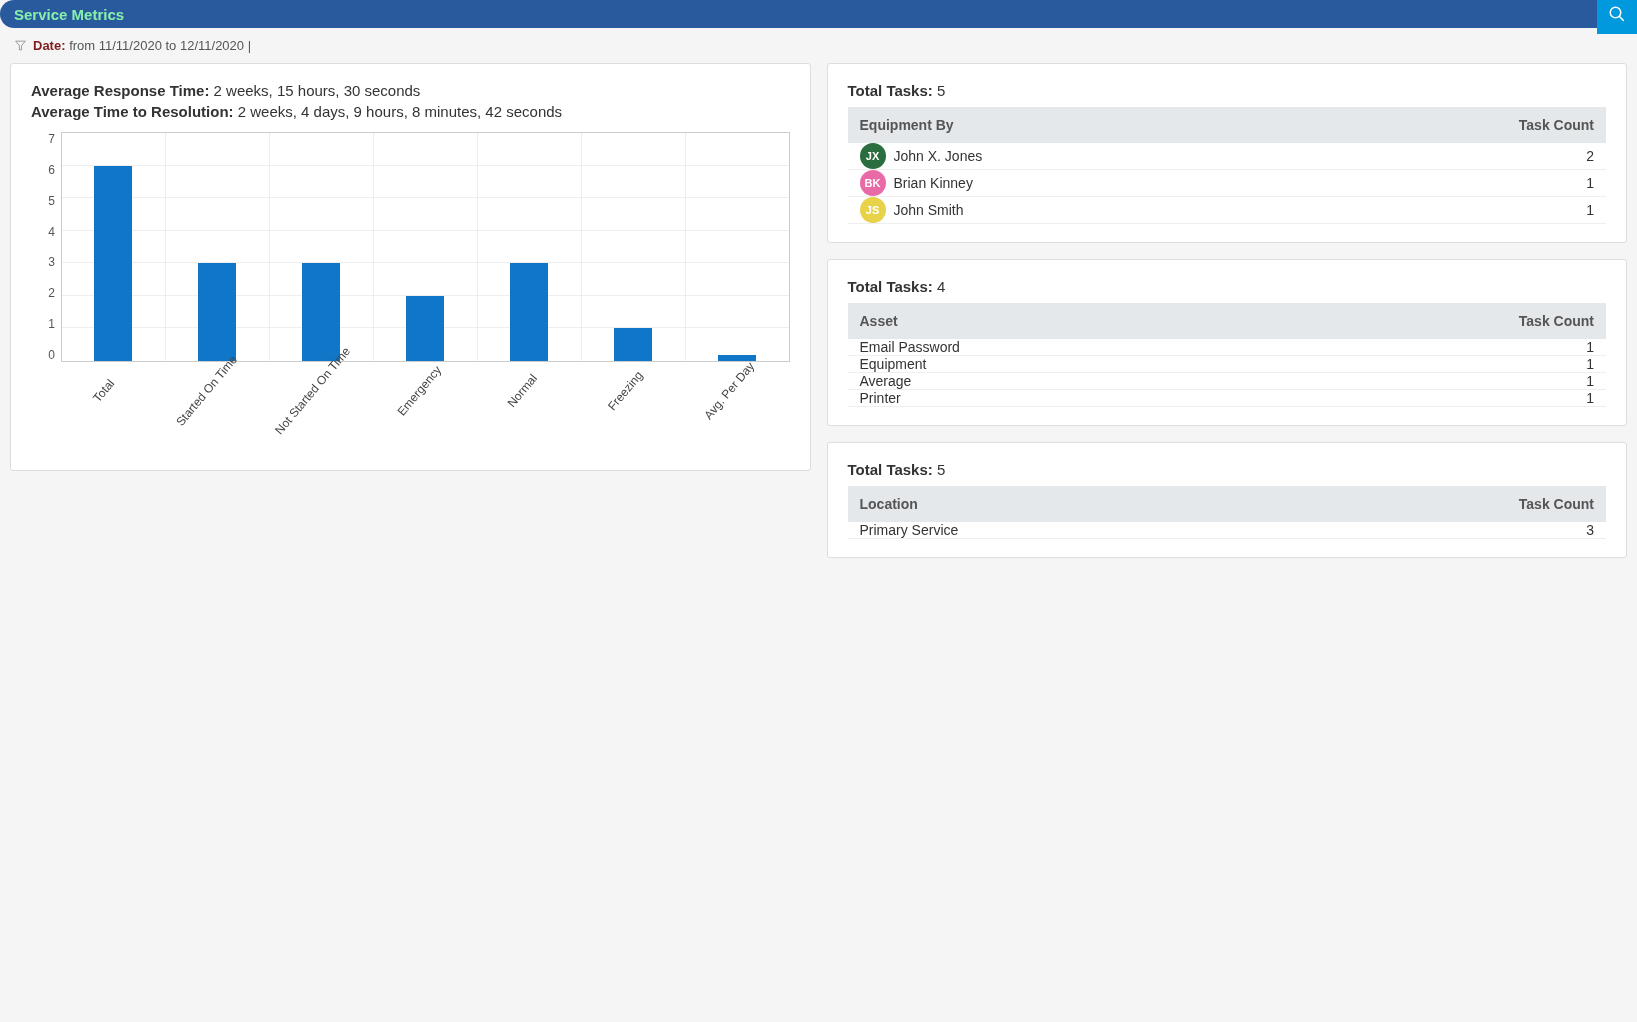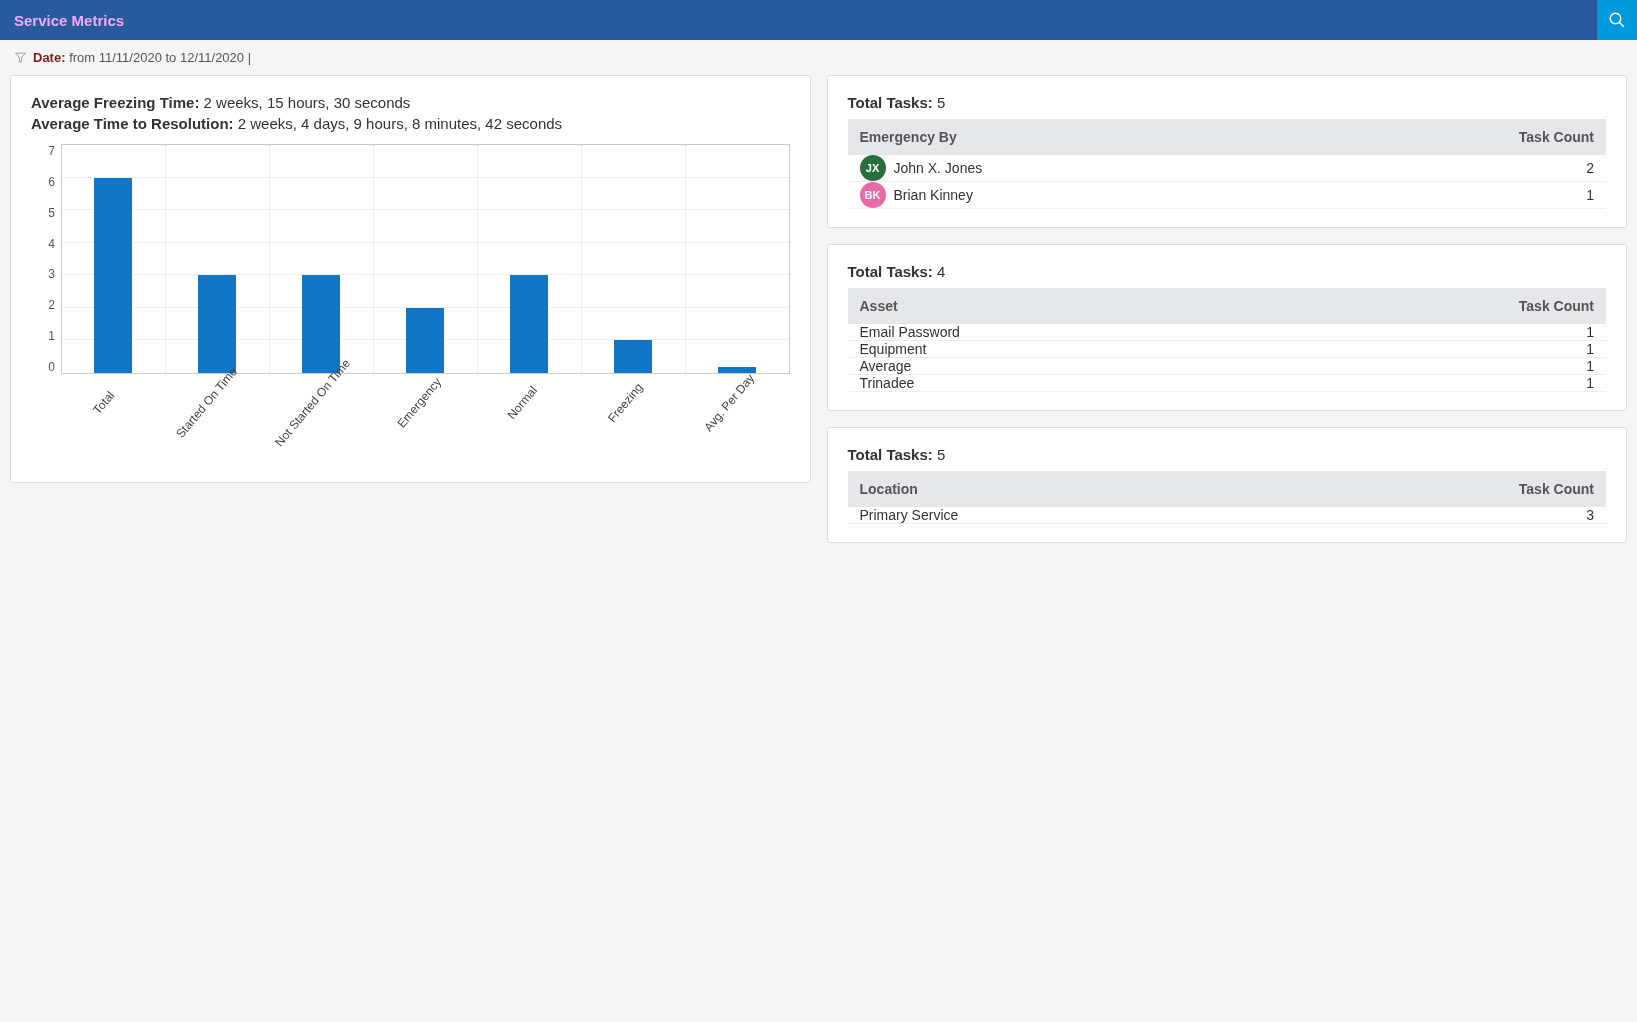--- a/index.html
+++ b/index.html
@@ -11,11 +11,12 @@
   }
   .header {
     background: #2a5a9e;
-    color: #f0abfc;
+    color: #86efac;
     display: flex;
     align-items: center;
     justify-content: space-between;
-    height: 40px;
+    height: 28px;
+    border-radius: 14px;
   }
   .header-title {
     font-weight: 700;

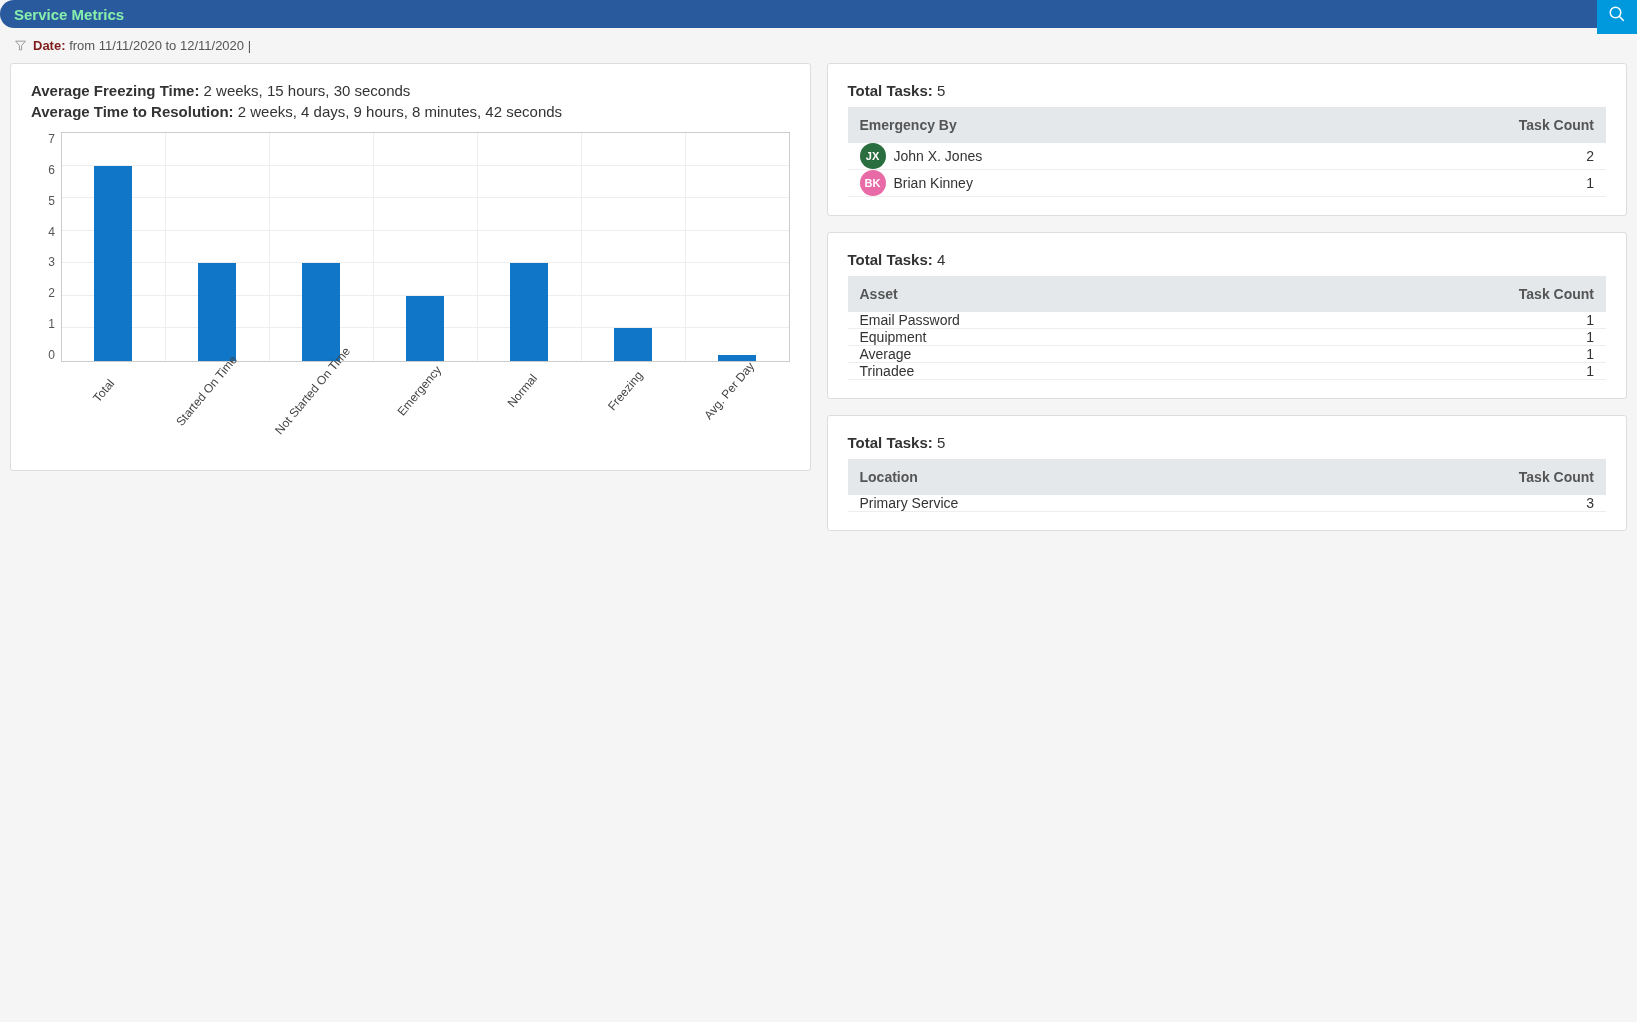--- a/index.html
+++ b/index.html
@@ -186,7 +186,7 @@
   <div class="col-left">
     <div class="card">
       <div class="metric-line">
-        <b>Average Freezing Time:</b>
+        <b>Average Response Time:</b>
         <span>2 weeks, 15 hours, 30 seconds</span>
       </div>
       <div class="metric-line">

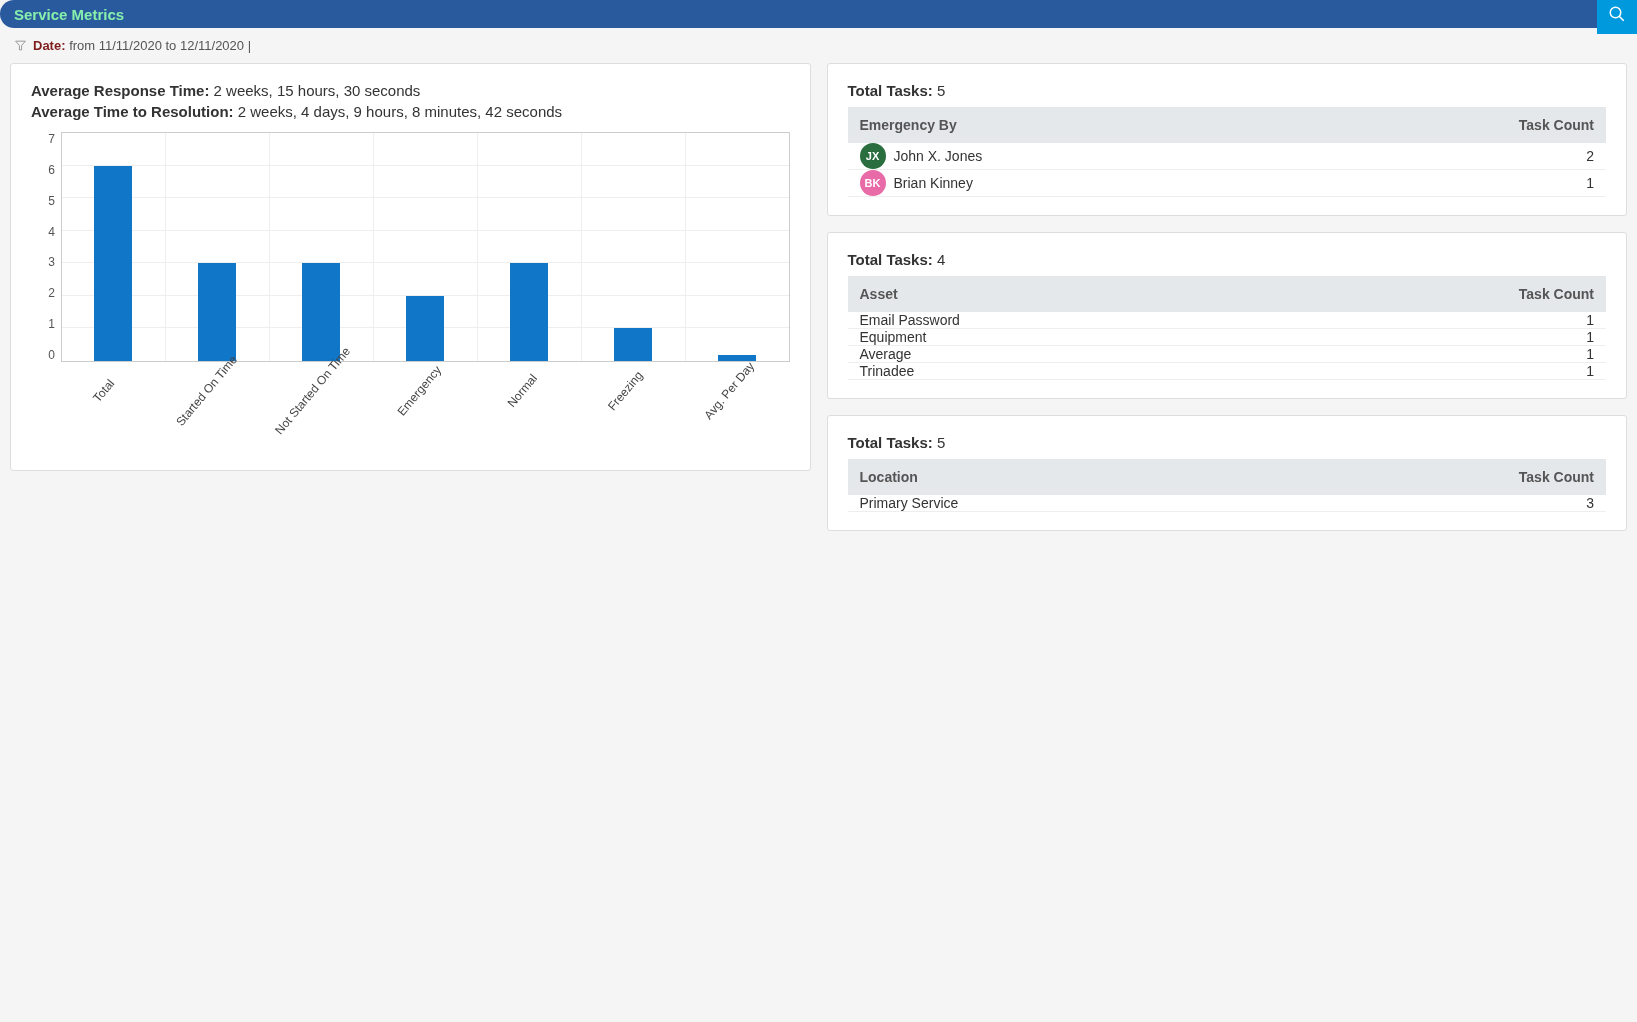--- a/index.html
+++ b/index.html
@@ -256,7 +256,7 @@
       <table class="tbl">
         <thead>
             <tr>
-          <th>Emergency By</th>
+          <th>Equipment By</th>
           <th>Task Count</th>
         </tr>
           </thead>

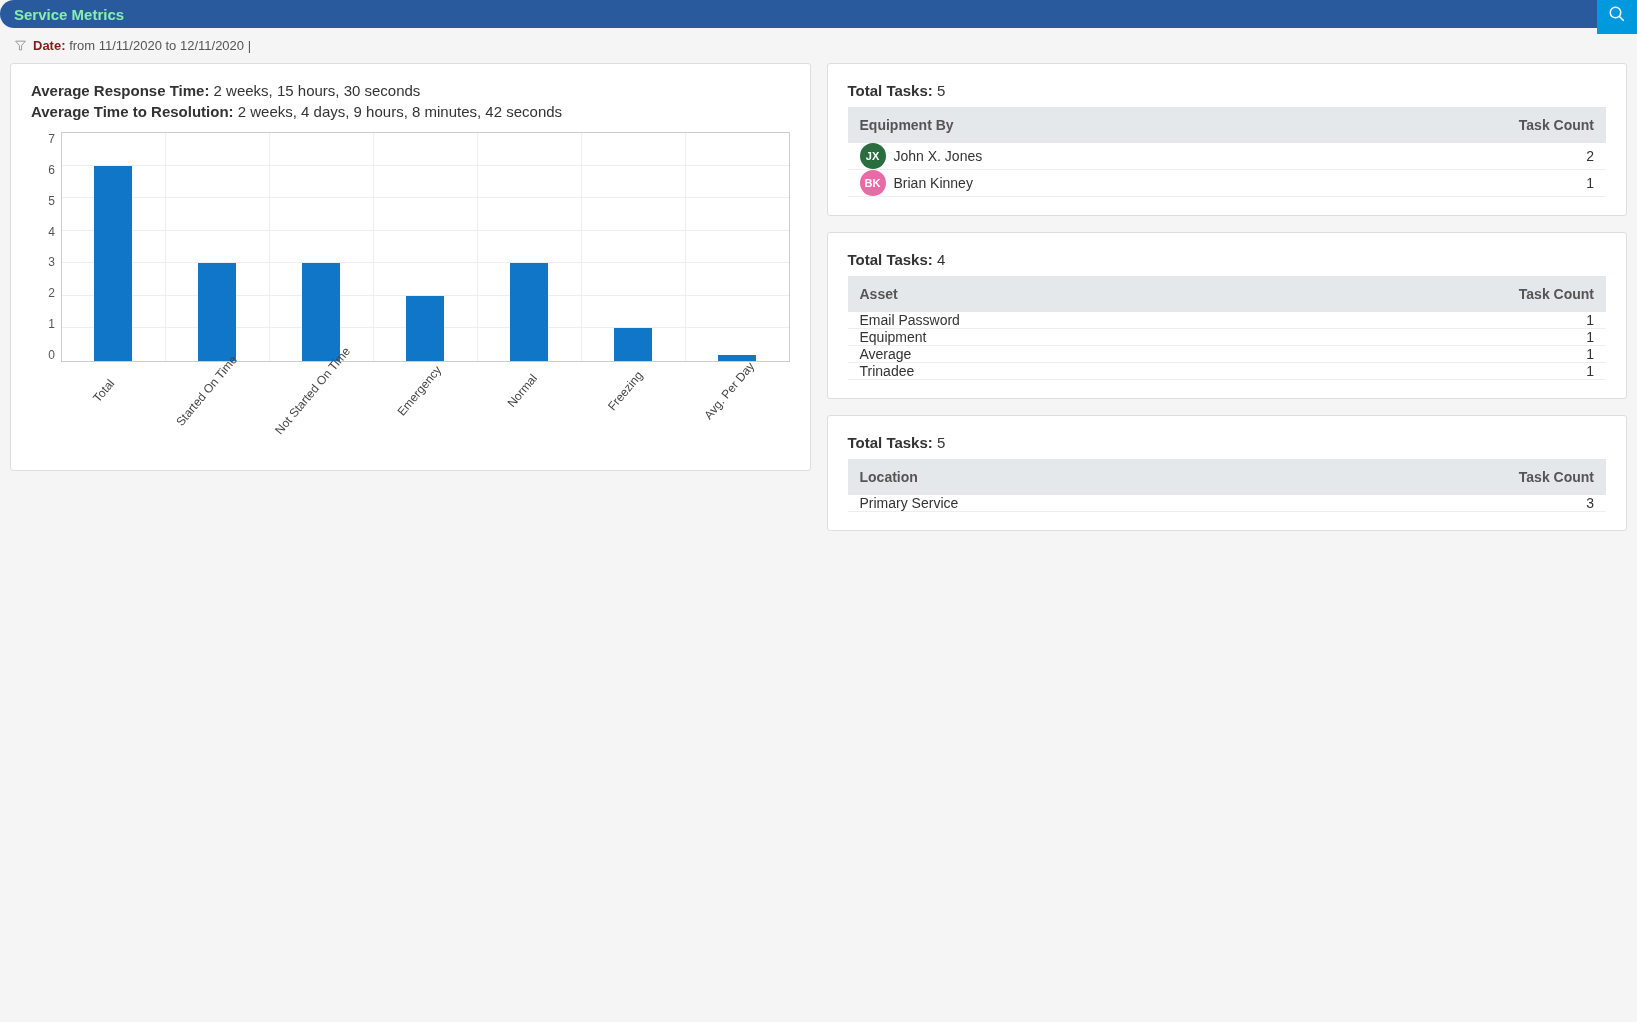--- a/index.html
+++ b/index.html
@@ -279,6 +279,15 @@
               </td>
               <td>1</td>
             </tr>
+            <tr>
+              <td>
+                <div class="name-cell">
+                  <span class="avatar" style="background: rgb(232, 210, 74);">JS</span>
+                  <span>John Smith</span>
+                </div>
+              </td>
+              <td>1</td>
+            </tr>
           </tbody>
       </table>
     </div>

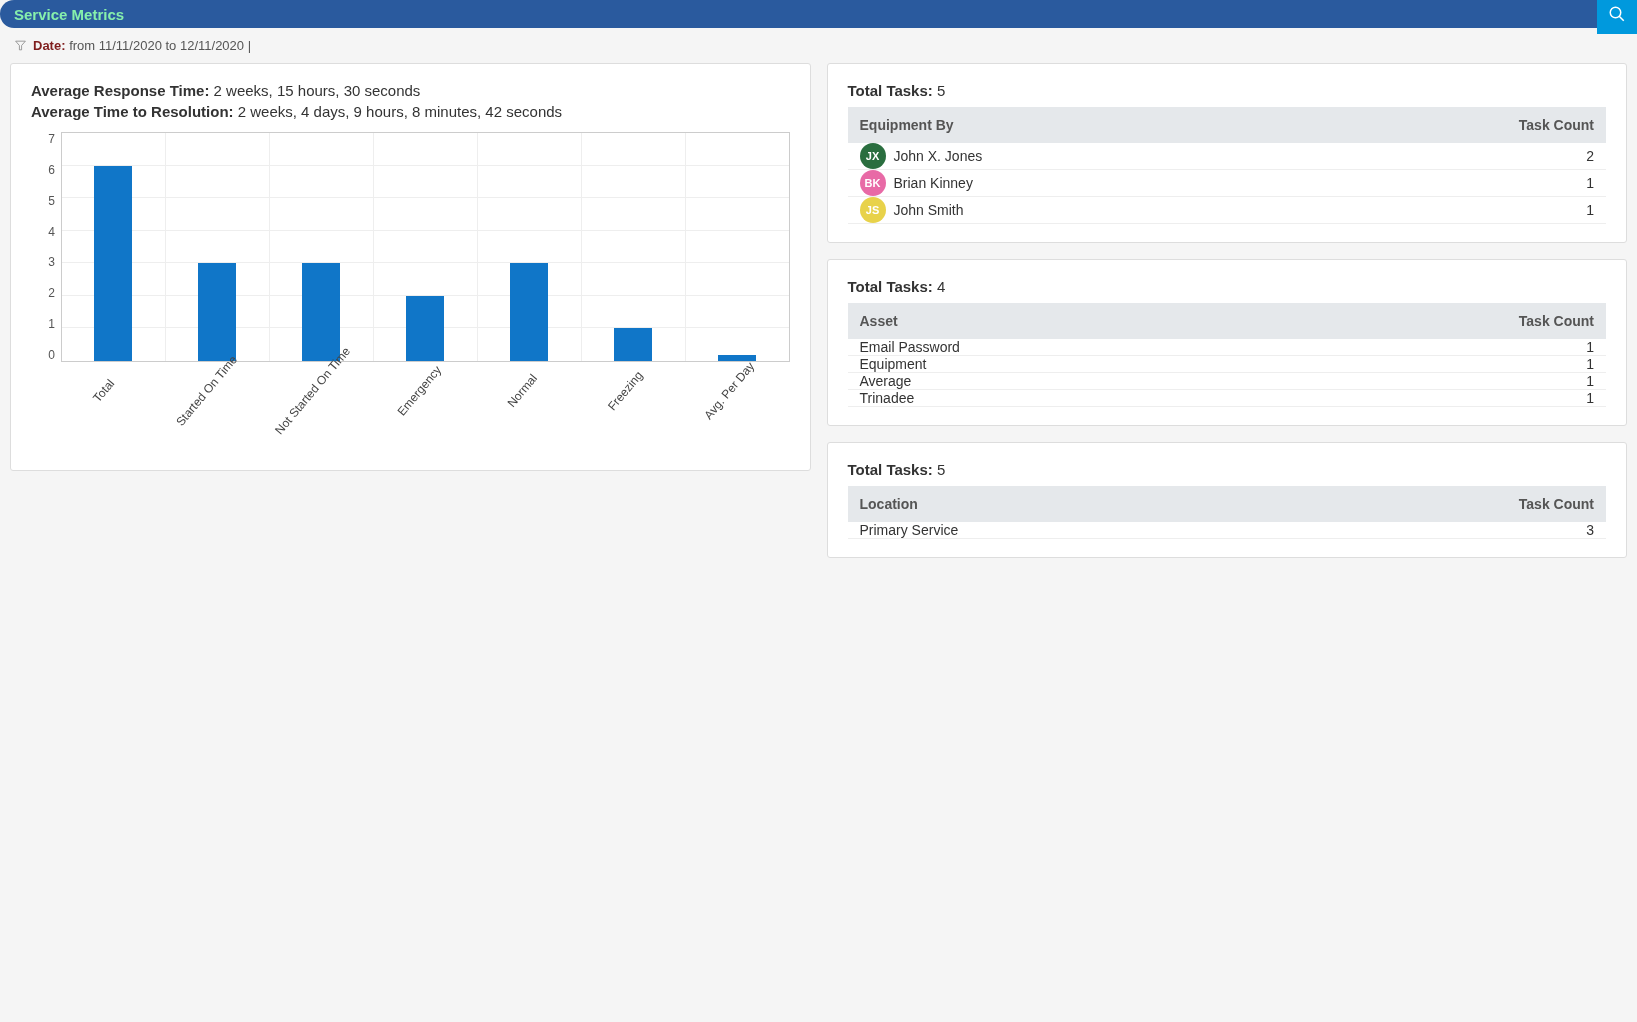--- a/index.html
+++ b/index.html
@@ -318,7 +318,7 @@
               <td>1</td>
             </tr>
             <tr>
-              <td>Trinadee</td>
+              <td>Printer</td>
               <td>1</td>
             </tr>
           </tbody>

